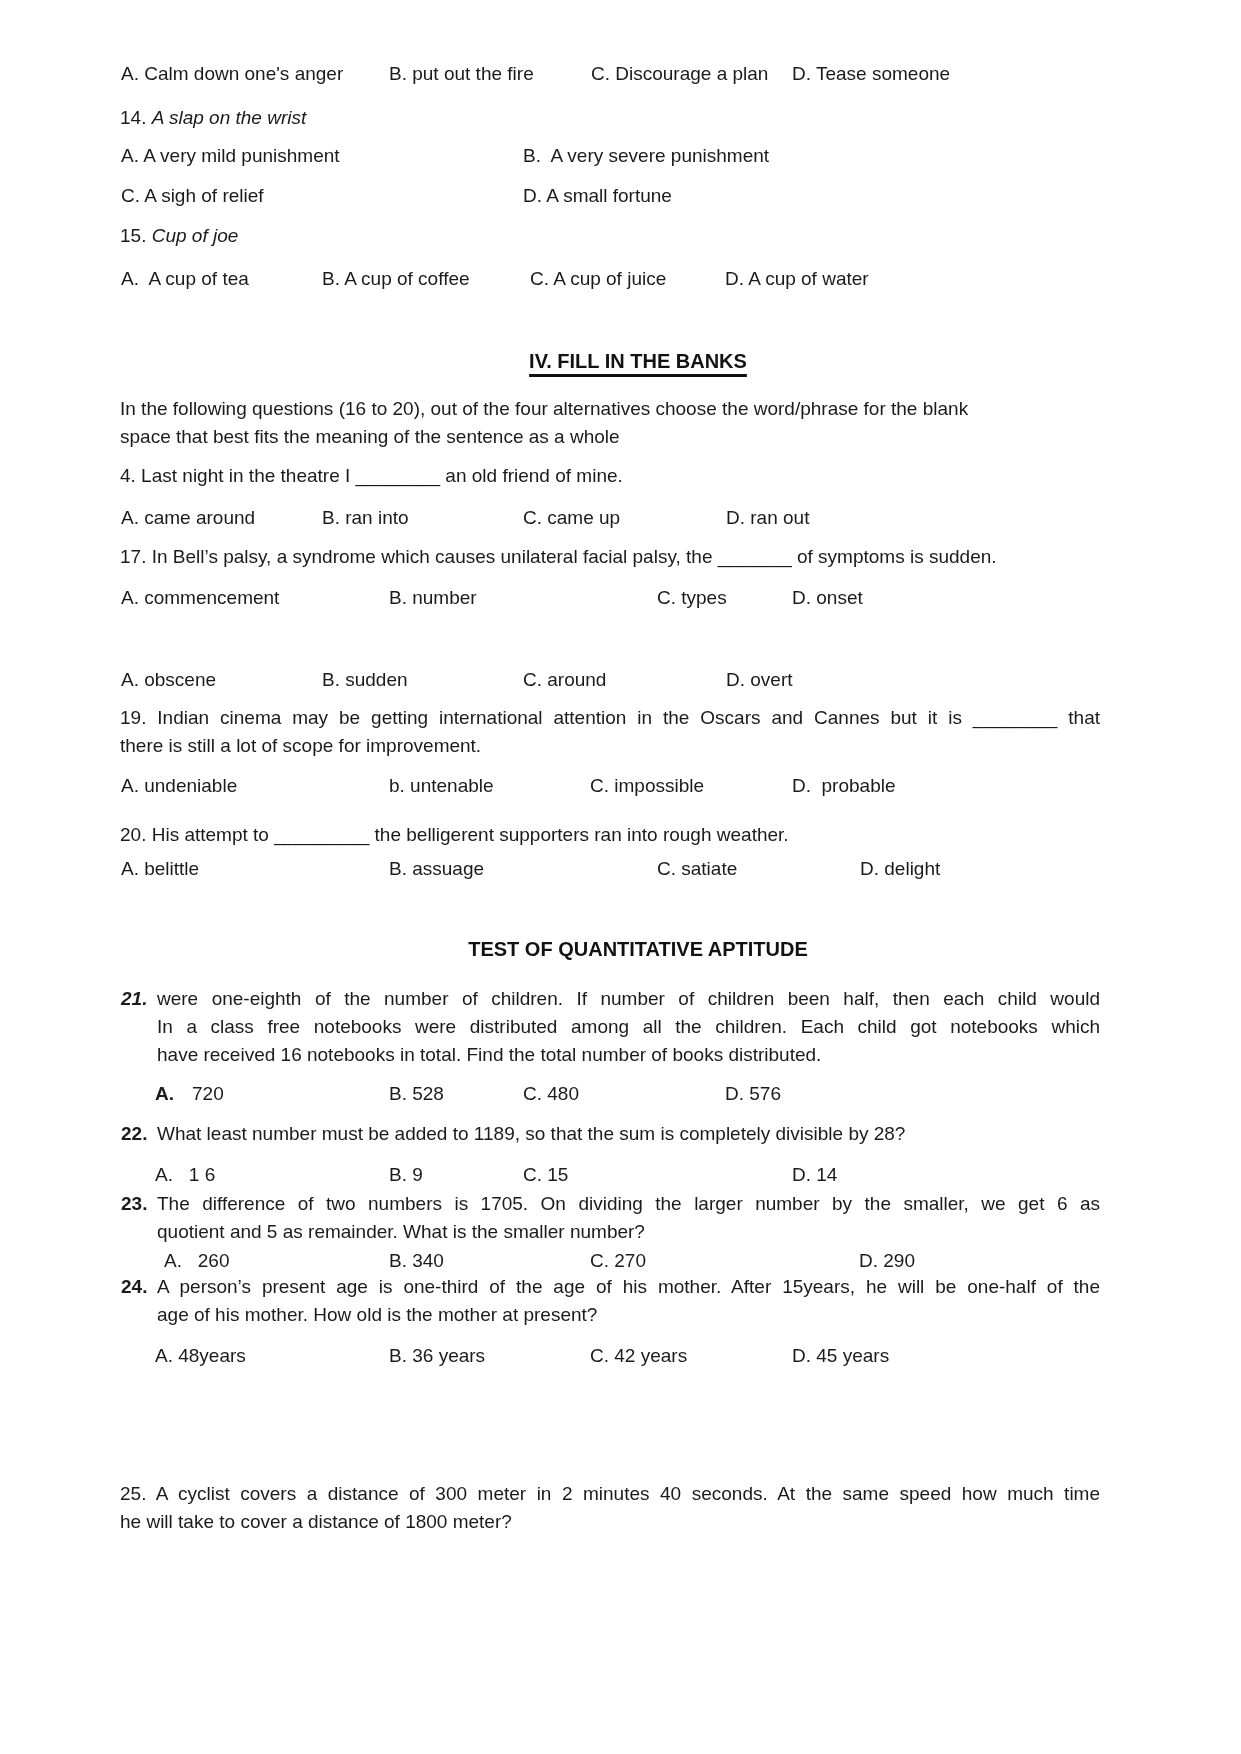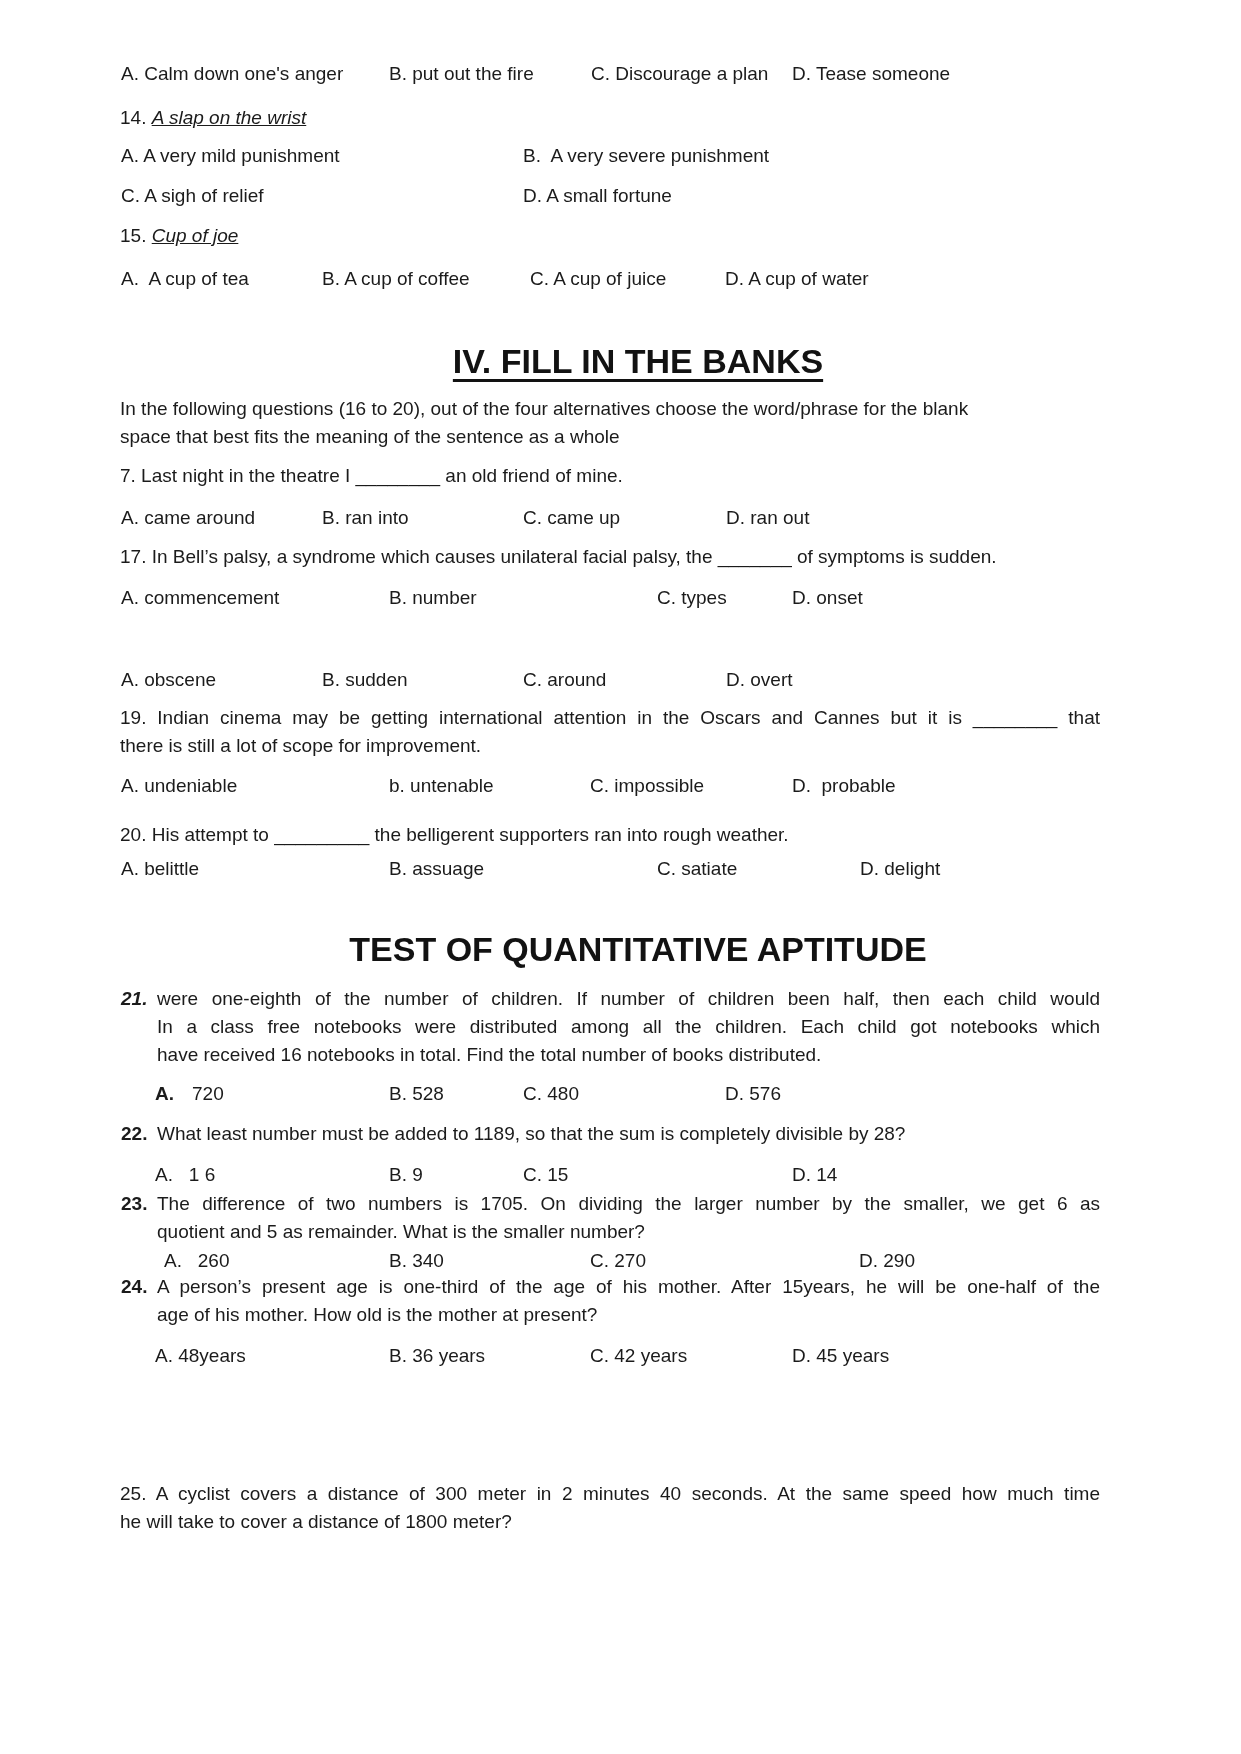--- a/index.html
+++ b/index.html
@@ -29,7 +29,7 @@
   .fj{text-align:justify;text-align-last:justify;}
   .b{font-weight:700;}
   .bi{font-weight:700;font-style:italic;}
-  .it{font-style:italic;text-decoration:underline;}
+  .it{font-style:italic;}
 </style>
 </head>
 <body>

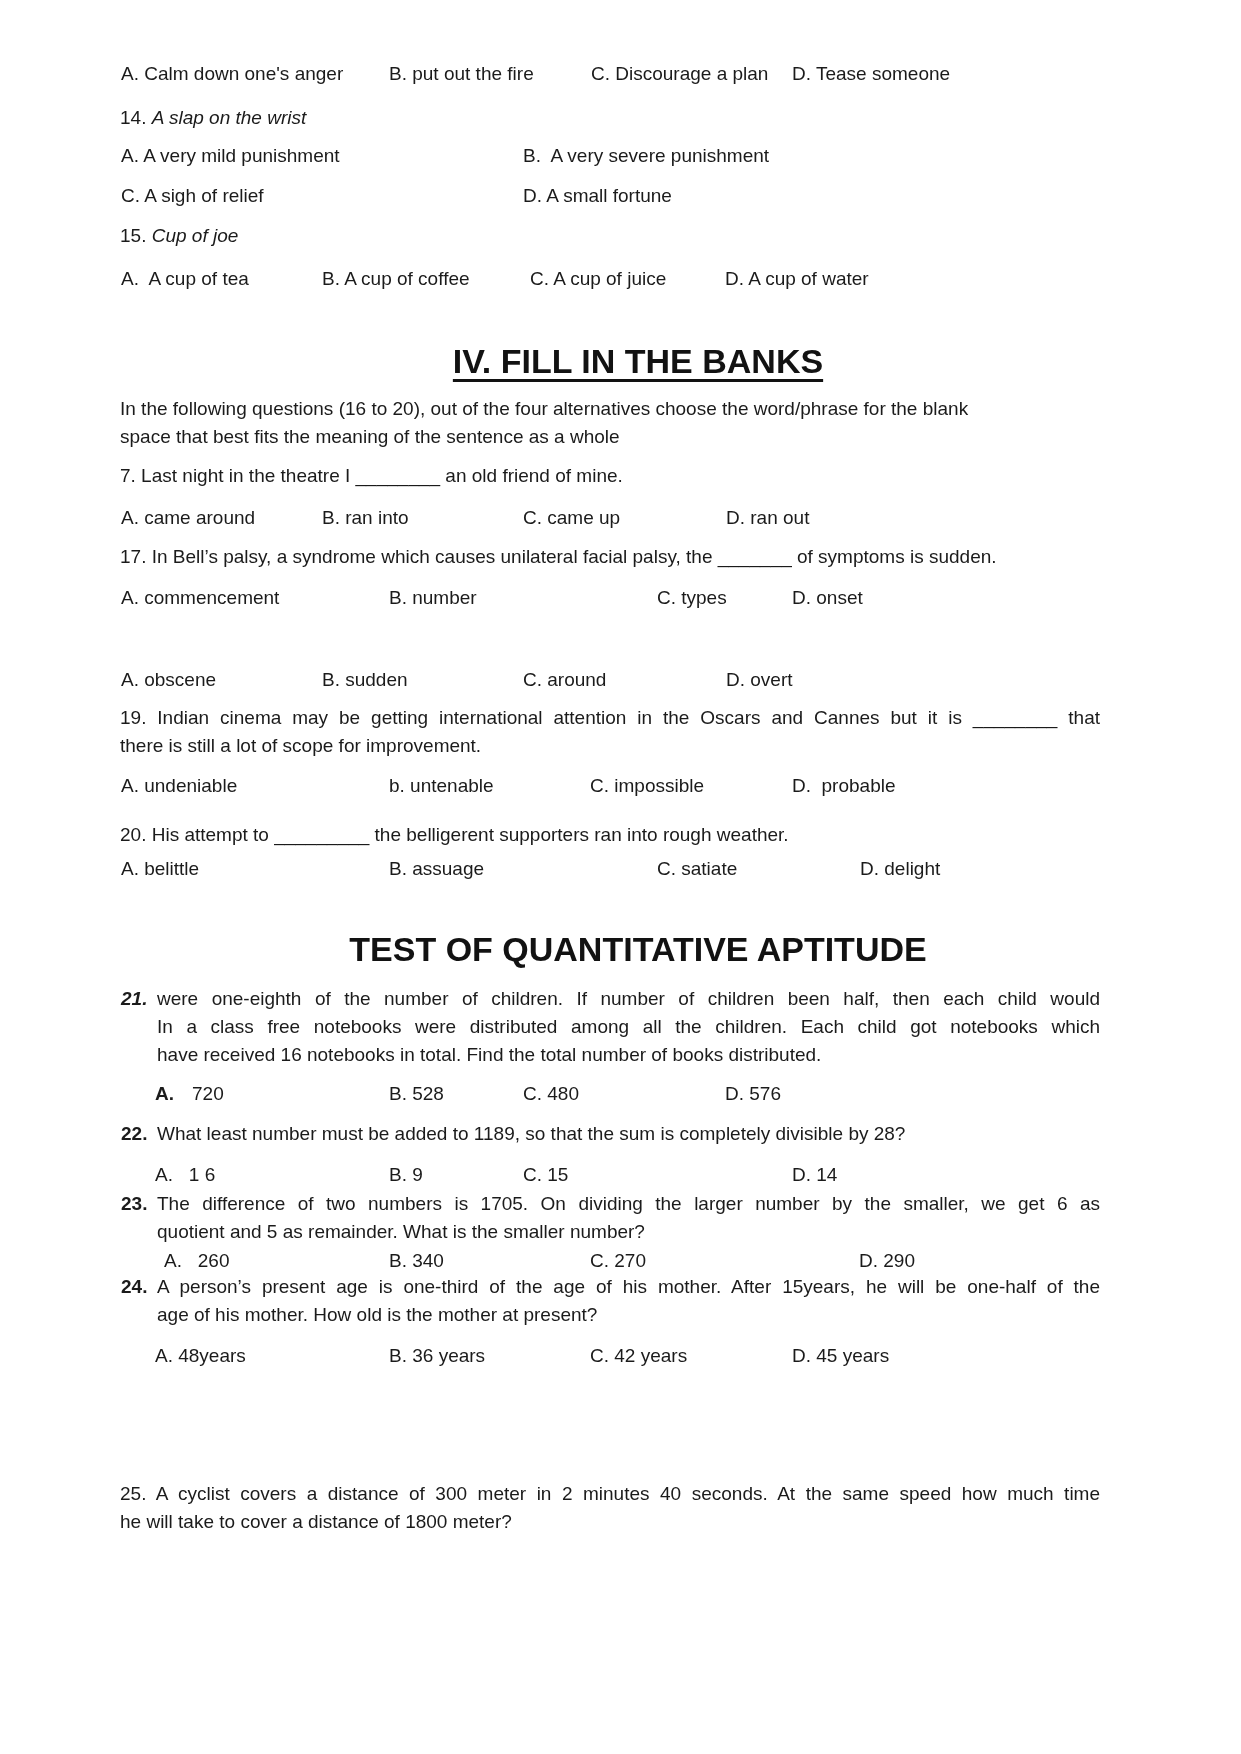--- a/index.html
+++ b/index.html
@@ -18,7 +18,7 @@
   .opt{position:absolute;top:0;white-space:nowrap;}
   .heading{
     position:absolute;left:120px;width:980px;
-    text-align:center;font-weight:700;font-size:34px;line-height:34px;
+    text-align:center;font-weight:700;font-size:20px;line-height:34px;
     transform:translateX(28px);
     color:#121212;
   }

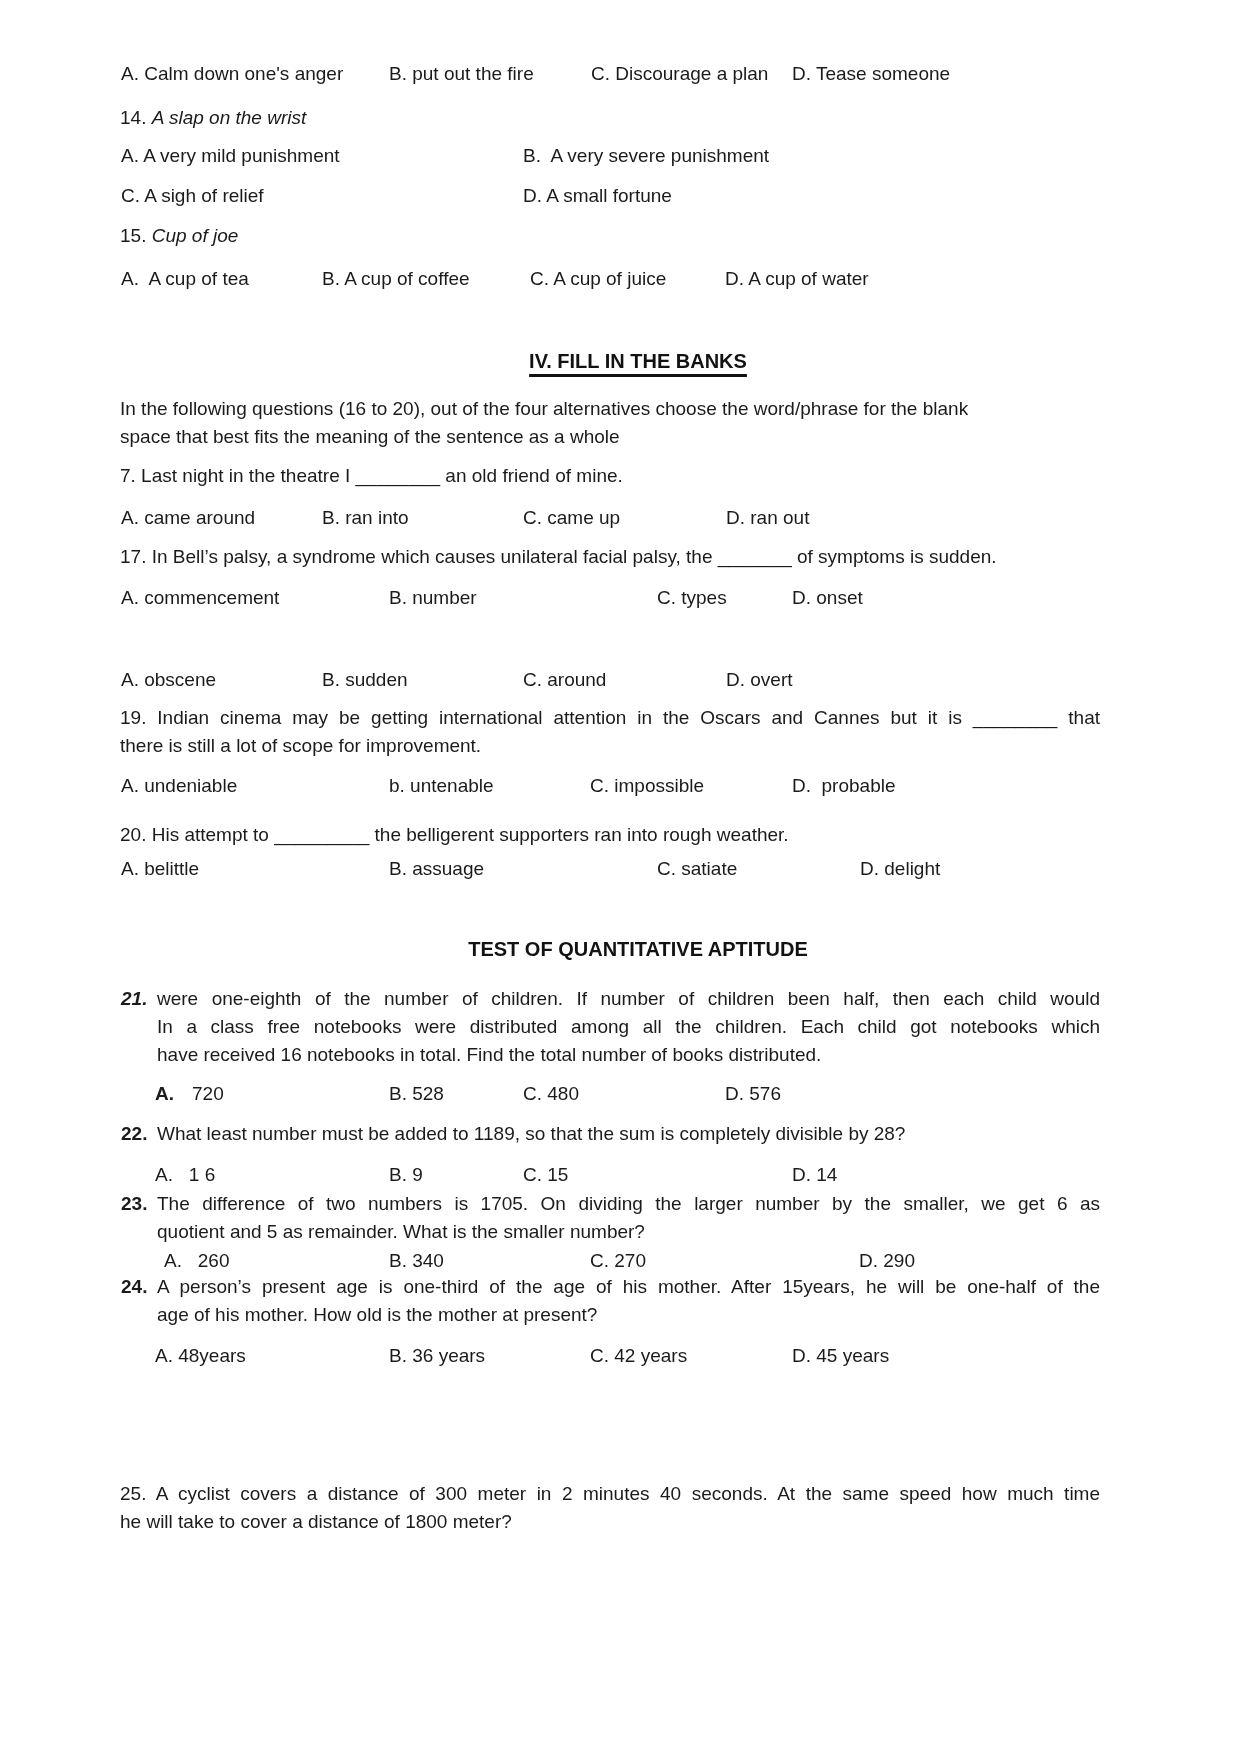--- a/index.html
+++ b/index.html
@@ -77,7 +77,7 @@
   </div>
 
   <div class="block" style="top:443px">
-    <div>7. Last night in the theatre I ________ an old friend of mine.</div>
+    <div>4. Last night in the theatre I ________ an old friend of mine.</div>
   </div>
   <div class="optrow" style="top:485px">
     <span class="opt" style="left:1px">A. came around</span>

